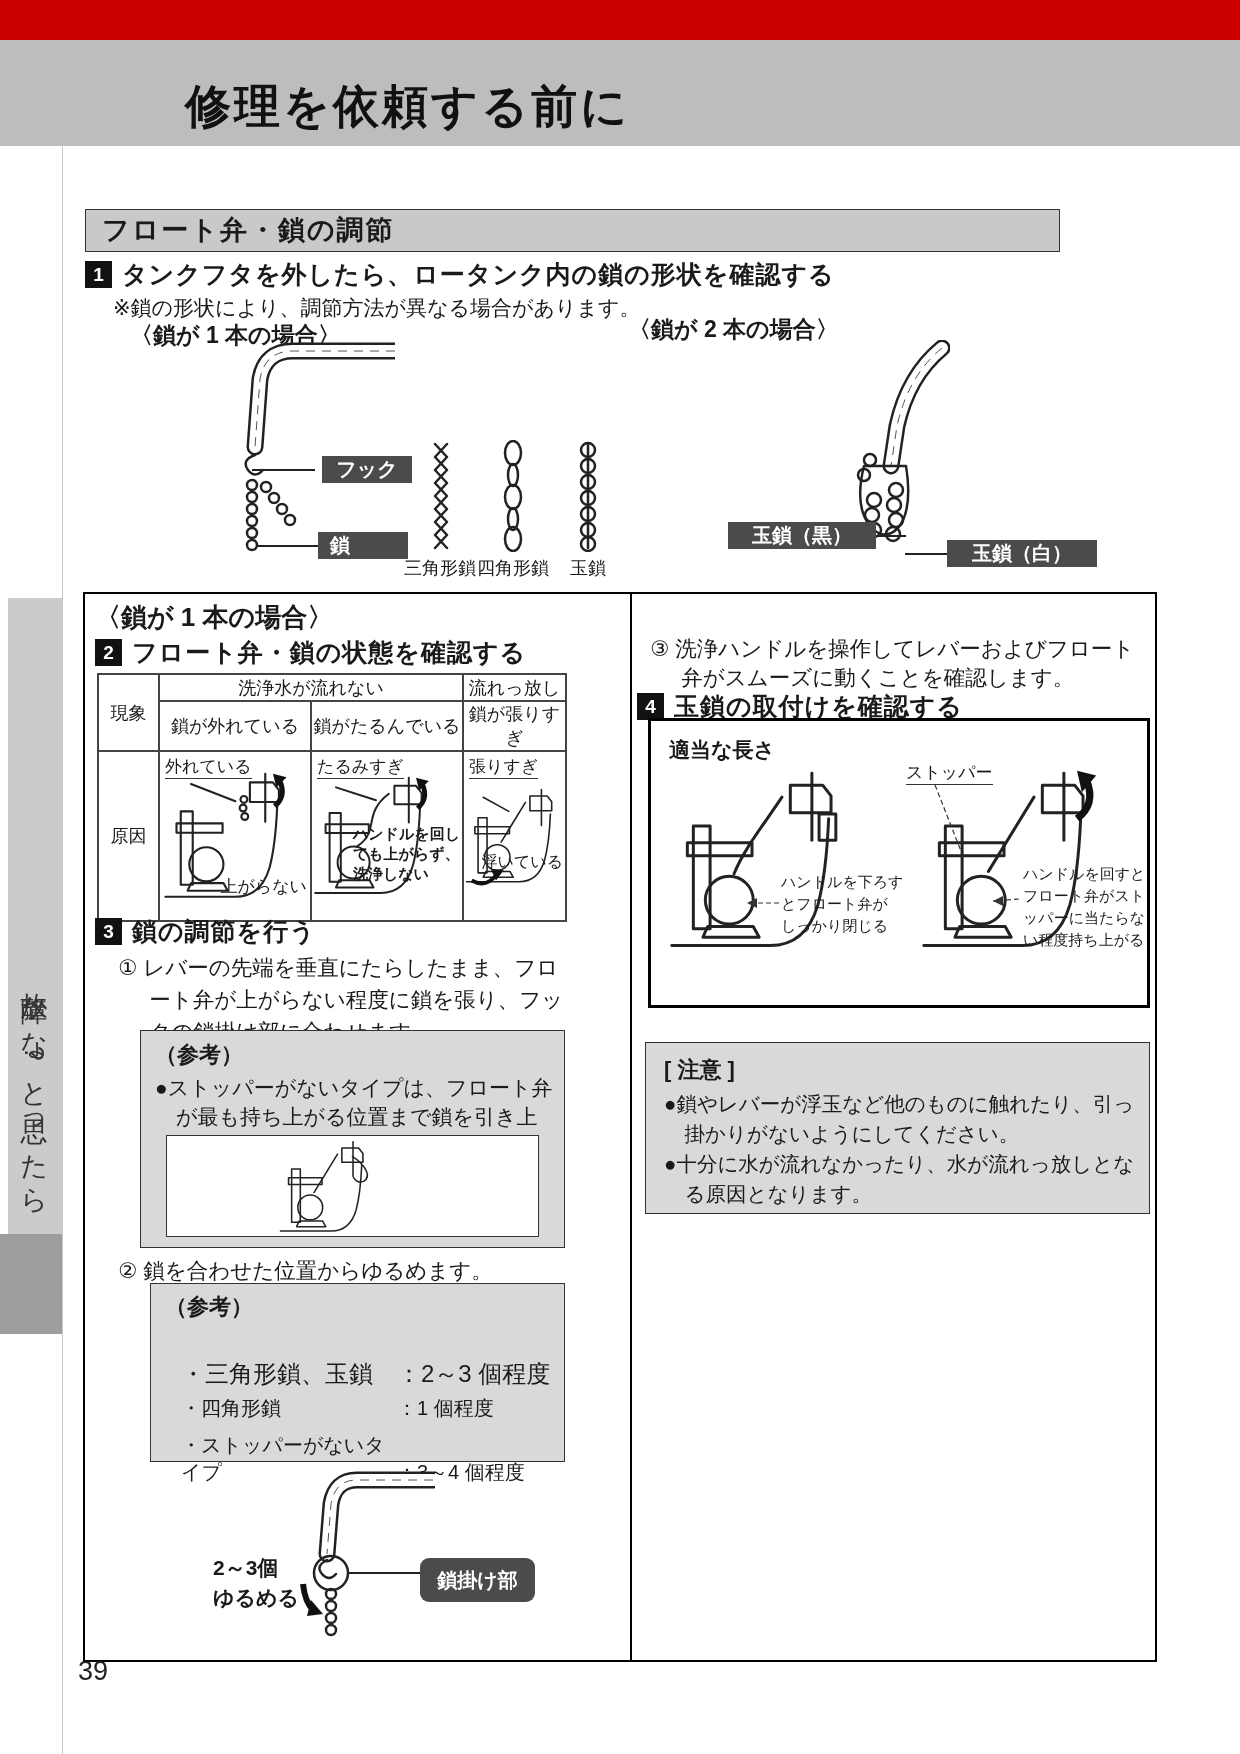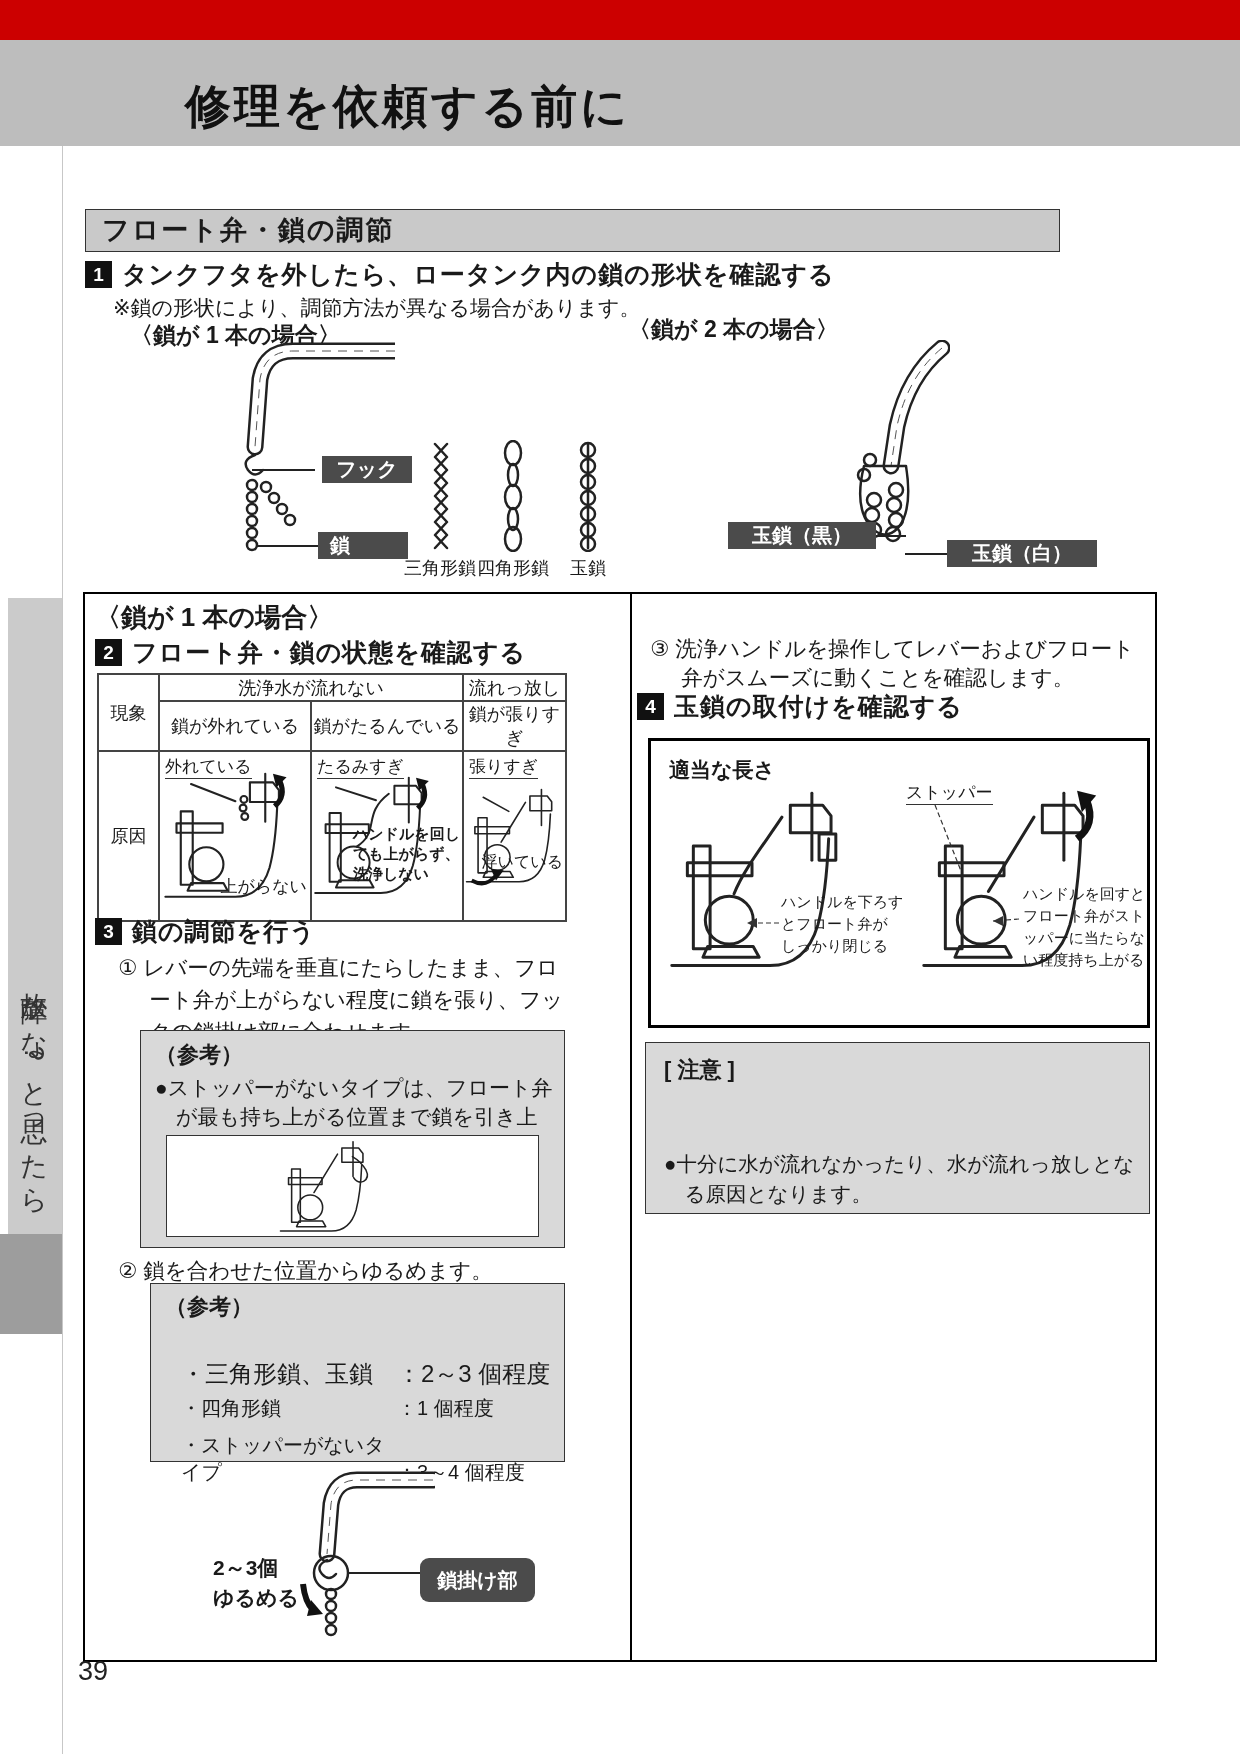--- a/index.html
+++ b/index.html
@@ -278,7 +278,7 @@
     <span class="stepnum">4</span><span class="steptitle">玉鎖の取付けを確認する</span>
   </div>
 
-  <div class="abs" style="left:648px;top:718px;width:502px;height:290px;border:3px solid #000;background:#fff;margin-top:20px;">
+  <div class="abs" style="left:648px;top:718px;width:502px;height:290px;border:3px solid #000;background:#fff;">
     <div class="bold" style="position:absolute;left:18px;top:15px;font-size:21px;">適当な長さ</div>
     <svg style="position:absolute;left:16px;top:45px;" width="182" height="194" viewBox="0 0 152 162">
       <use href="#tank"></use>

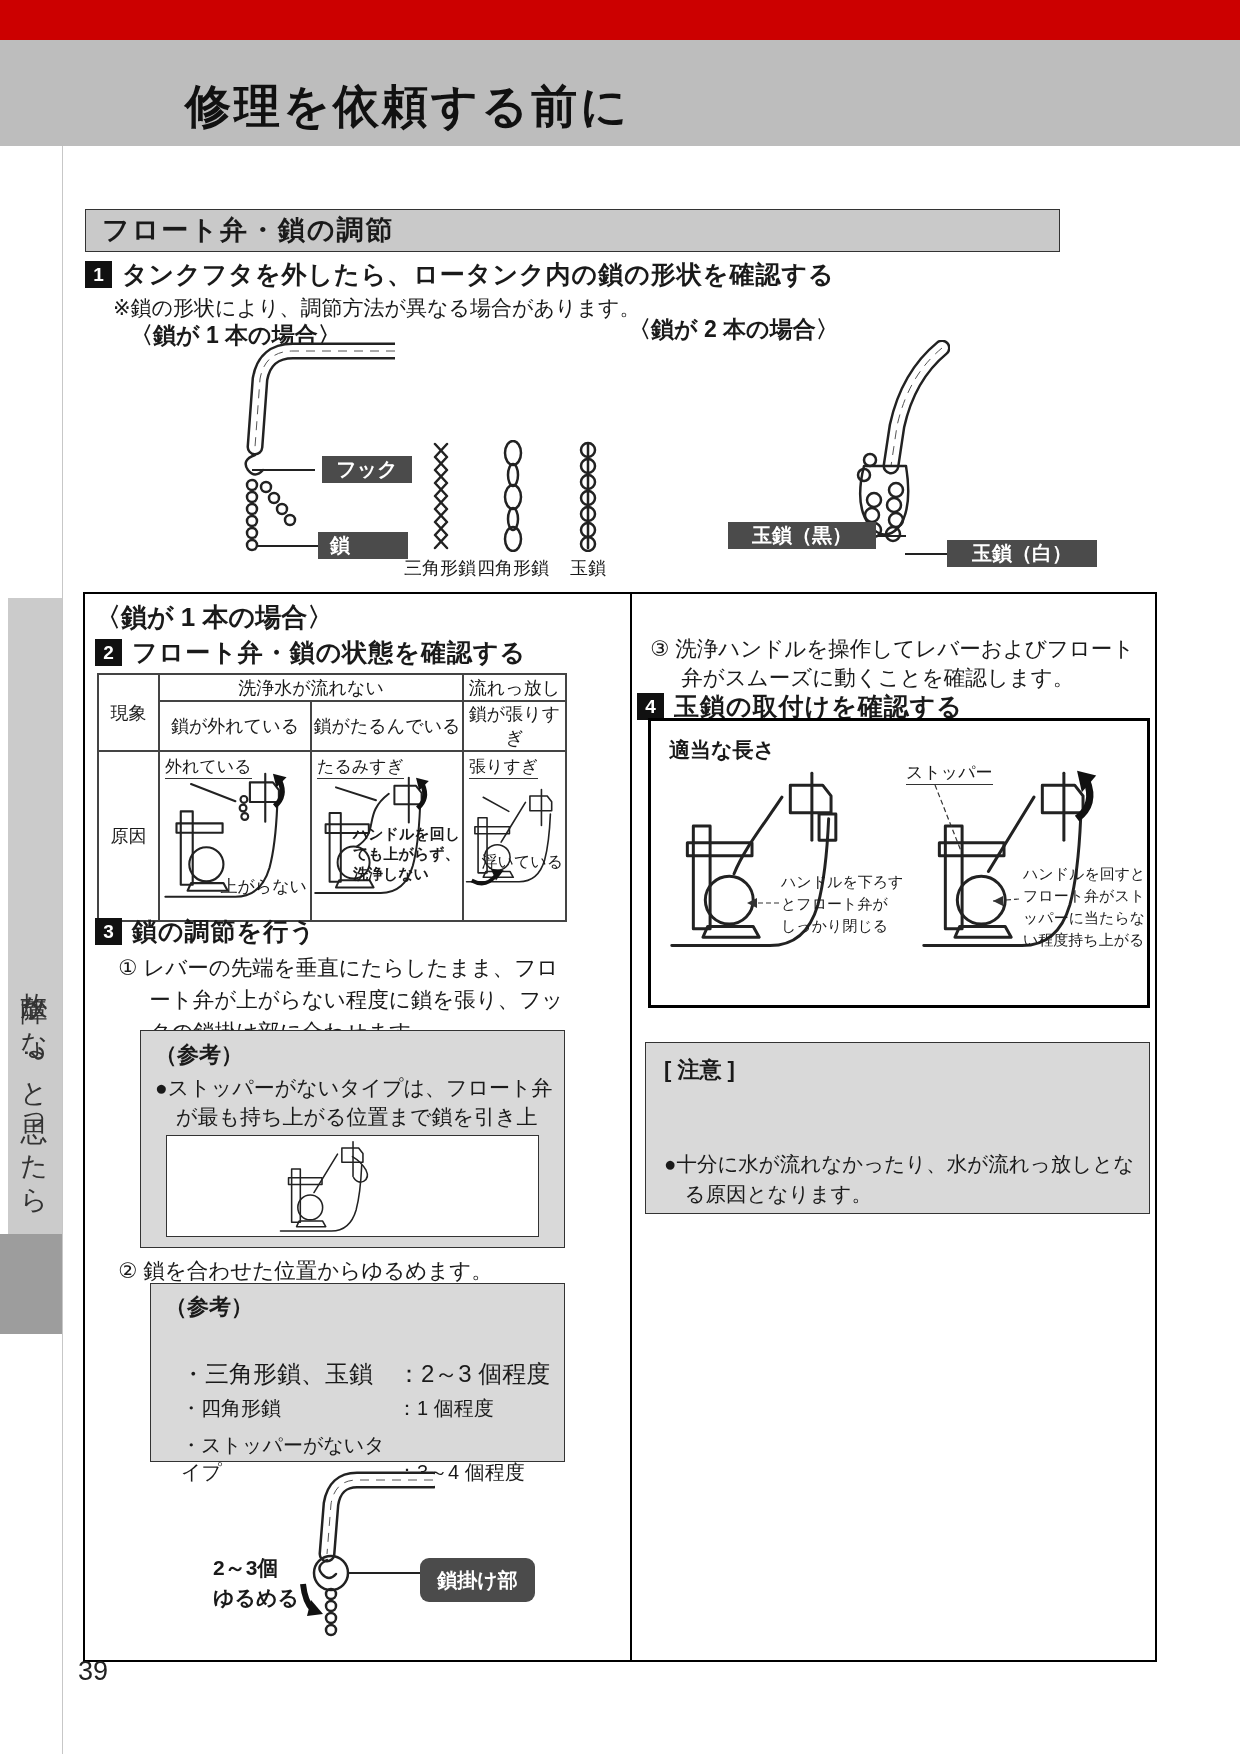--- a/index.html
+++ b/index.html
@@ -310,6 +310,7 @@
 
   <div class="abs refbox" style="left:645px;top:1042px;width:505px;height:172px;">
     <div class="bold" style="position:absolute;left:18px;top:12px;font-size:22px;">[ 注意 ]</div>
+    <div class="hang1" style="position:absolute;left:18px;top:46px;width:472px;font-size:20.5px;line-height:30px;">●鎖やレバーが浮玉など他のものに触れたり、引っ掛かりがないようにしてください。</div>
     <div class="hang1" style="position:absolute;left:18px;top:106px;width:472px;font-size:20.5px;line-height:30px;">●十分に水が流れなかったり、水が流れっ放しとなる原因となります。</div>
   </div>
 

